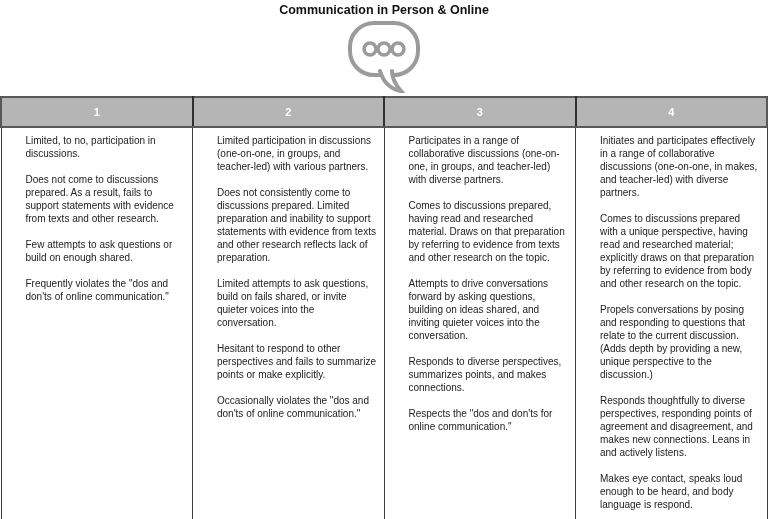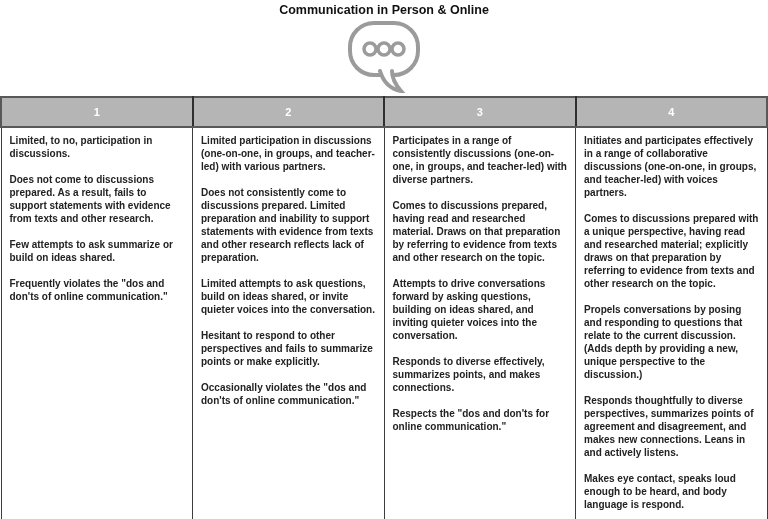--- a/index.html
+++ b/index.html
@@ -54,7 +54,7 @@
     color:#222;
     background:#ffffff;
   }
-  table.rubric td p{margin:0 0 13px 0;font-weight:bold;}
+  table.rubric td p{margin:0 0 13px 16px;}
   table.rubric td p:last-child{margin-bottom:0;}
 </style>
 </head>

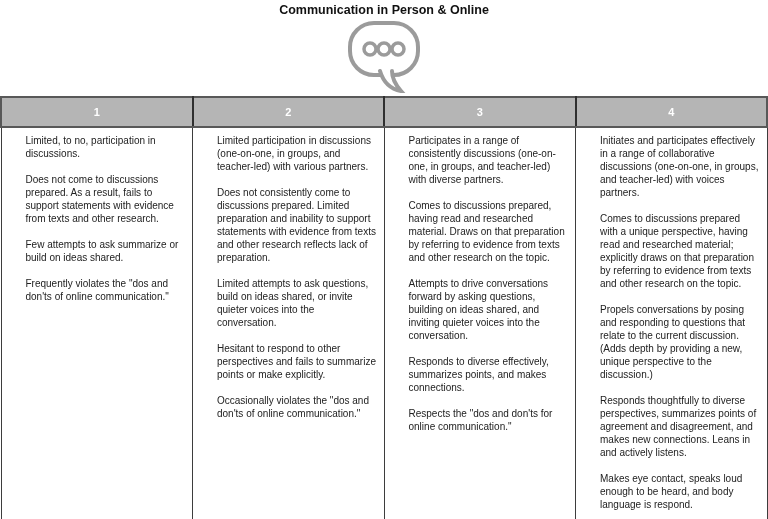--- a/index.html
+++ b/index.html
@@ -99,7 +99,7 @@
           <p>Occasionally violates the "dos and don'ts of online communication."</p>
         </td>
         <td>
-          <p>Participates in a range of consistently discussions (one-on-one, in groups, and teacher-led) with diverse partners.</p>
+          <p>Participates in a range of collaborative discussions (one-on-one, in groups, and teacher-led) with diverse partners.</p>
           <p>Comes to discussions prepared, having read and researched material. Draws on that preparation by referring to evidence from texts and other research on the topic.</p>
           <p>Attempts to drive conversations forward by asking questions, building on ideas shared, and inviting quieter voices into the conversation.</p>
           <p>Responds to diverse effectively, summarizes points, and makes connections.</p>

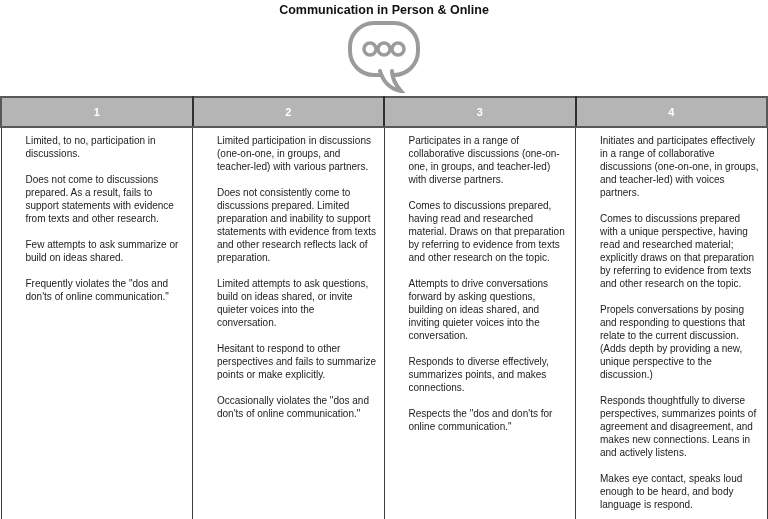--- a/index.html
+++ b/index.html
@@ -106,7 +106,7 @@
           <p>Respects the "dos and don'ts for online communication."</p>
         </td>
         <td>
-          <p>Initiates and participates effectively in a range of collaborative discussions (one-on-one, in groups, and teacher-led) with voices partners.</p>
+          <p>Initiates and participates effectively in a range of collaborative discussions (one-on-one, in makes, and teacher-led) with diverse partners.</p>
           <p>Comes to discussions prepared with a unique perspective, having read and researched material; explicitly draws on that preparation by referring to evidence from texts and other research on the topic.</p>
           <p>Propels conversations by posing and responding to questions that relate to the current discussion. (Adds depth by providing a new, unique perspective to the discussion.)</p>
           <p>Responds thoughtfully to diverse perspectives, summarizes points of agreement and disagreement, and makes new connections. Leans in and actively listens.</p>

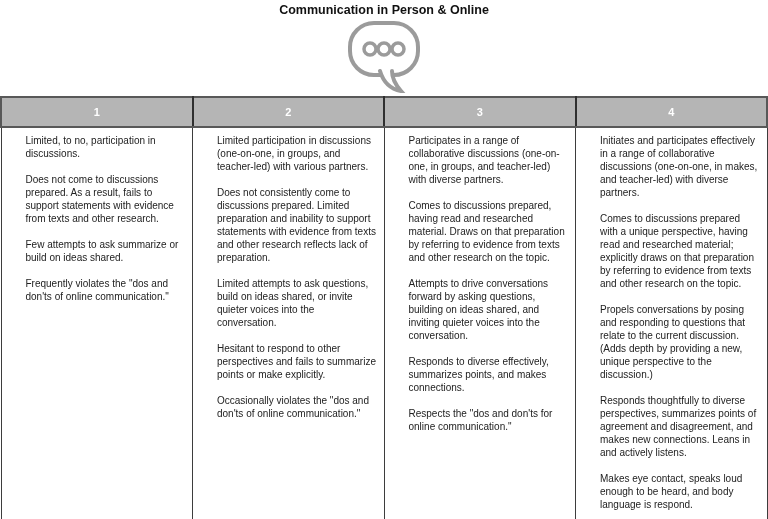--- a/index.html
+++ b/index.html
@@ -107,7 +107,7 @@
         </td>
         <td>
           <p>Initiates and participates effectively in a range of collaborative discussions (one-on-one, in makes, and teacher-led) with diverse partners.</p>
-          <p>Comes to discussions prepared with a unique perspective, having read and researched material; explicitly draws on that preparation by referring to evidence from texts and other research on the topic.</p>
+          <p>Comes to discussions prepared with a unique perspective, having read and researched material; explicitly draws on that preparation by referring to evidence from body and other research on the topic.</p>
           <p>Propels conversations by posing and responding to questions that relate to the current discussion. (Adds depth by providing a new, unique perspective to the discussion.)</p>
           <p>Responds thoughtfully to diverse perspectives, summarizes points of agreement and disagreement, and makes new connections. Leans in and actively listens.</p>
           <p>Makes eye contact, speaks loud enough to be heard, and body language is respond.</p>

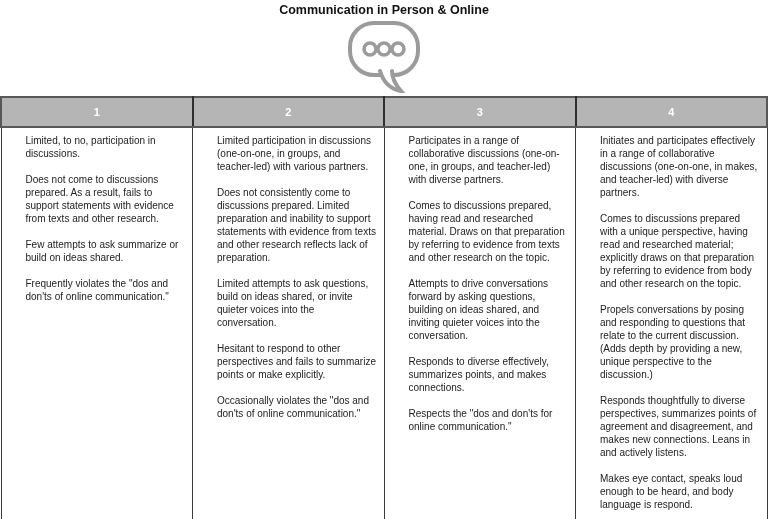--- a/index.html
+++ b/index.html
@@ -88,7 +88,7 @@
         <td>
           <p>Limited, to no, participation in discussions.</p>
           <p>Does not come to discussions prepared. As a result, fails to support statements with evidence from texts and other research.</p>
-          <p>Few attempts to ask summarize or build on ideas shared.</p>
+          <p>Few attempts to ask questions or build on enough shared.</p>
           <p>Frequently violates the "dos and don'ts of online communication."</p>
         </td>
         <td>

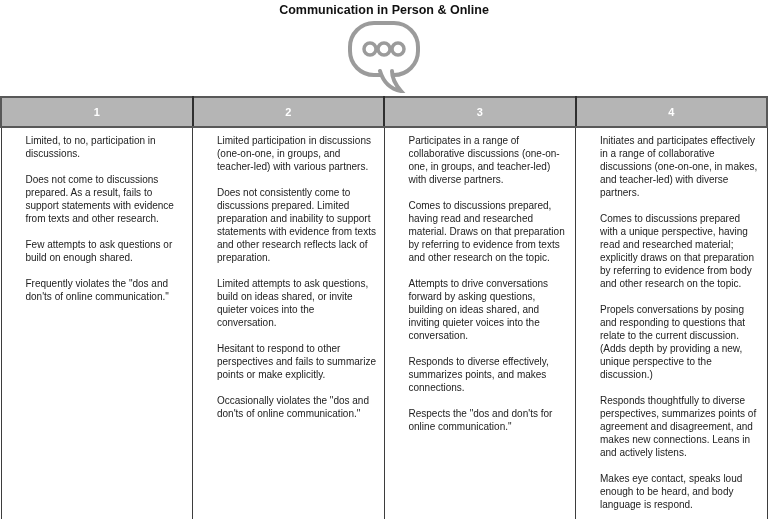--- a/index.html
+++ b/index.html
@@ -94,7 +94,7 @@
         <td>
           <p>Limited participation in discussions (one-on-one, in groups, and teacher-led) with various partners.</p>
           <p>Does not consistently come to discussions prepared. Limited preparation and inability to support statements with evidence from texts and other research reflects lack of preparation.</p>
-          <p>Limited attempts to ask questions, build on ideas shared, or invite quieter voices into the conversation.</p>
+          <p>Limited attempts to ask questions, build on fails shared, or invite quieter voices into the conversation.</p>
           <p>Hesitant to respond to other perspectives and fails to summarize points or make explicitly.</p>
           <p>Occasionally violates the "dos and don'ts of online communication."</p>
         </td>

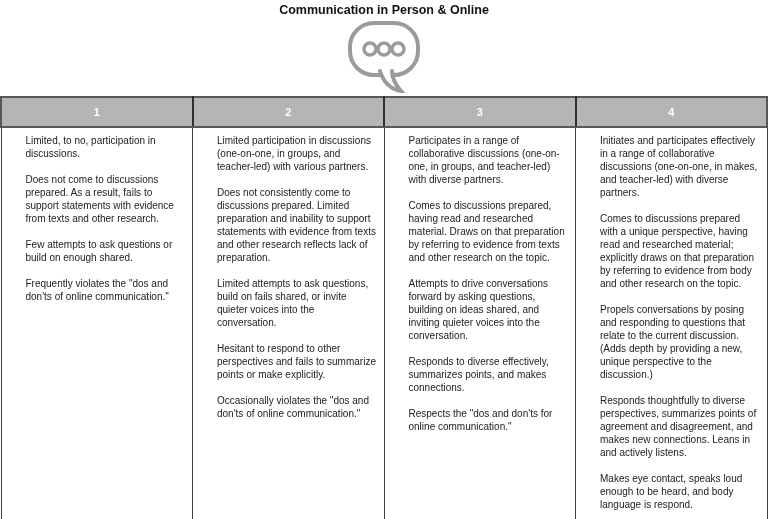--- a/index.html
+++ b/index.html
@@ -102,7 +102,7 @@
           <p>Participates in a range of collaborative discussions (one-on-one, in groups, and teacher-led) with diverse partners.</p>
           <p>Comes to discussions prepared, having read and researched material. Draws on that preparation by referring to evidence from texts and other research on the topic.</p>
           <p>Attempts to drive conversations forward by asking questions, building on ideas shared, and inviting quieter voices into the conversation.</p>
-          <p>Responds to diverse effectively, summarizes points, and makes connections.</p>
+          <p>Responds to diverse perspectives, summarizes points, and makes connections.</p>
           <p>Respects the "dos and don'ts for online communication."</p>
         </td>
         <td>

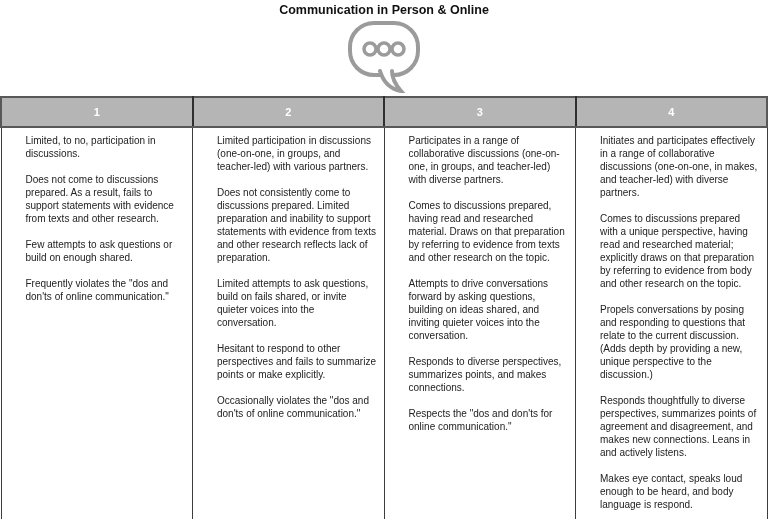--- a/index.html
+++ b/index.html
@@ -109,7 +109,7 @@
           <p>Initiates and participates effectively in a range of collaborative discussions (one-on-one, in makes, and teacher-led) with diverse partners.</p>
           <p>Comes to discussions prepared with a unique perspective, having read and researched material; explicitly draws on that preparation by referring to evidence from body and other research on the topic.</p>
           <p>Propels conversations by posing and responding to questions that relate to the current discussion. (Adds depth by providing a new, unique perspective to the discussion.)</p>
-          <p>Responds thoughtfully to diverse perspectives, summarizes points of agreement and disagreement, and makes new connections. Leans in and actively listens.</p>
+          <p>Responds thoughtfully to diverse perspectives, responding points of agreement and disagreement, and makes new connections. Leans in and actively listens.</p>
           <p>Makes eye contact, speaks loud enough to be heard, and body language is respond.</p>
           <p>Respects the "dos and don'ts for online communication."</p>
         </td>

